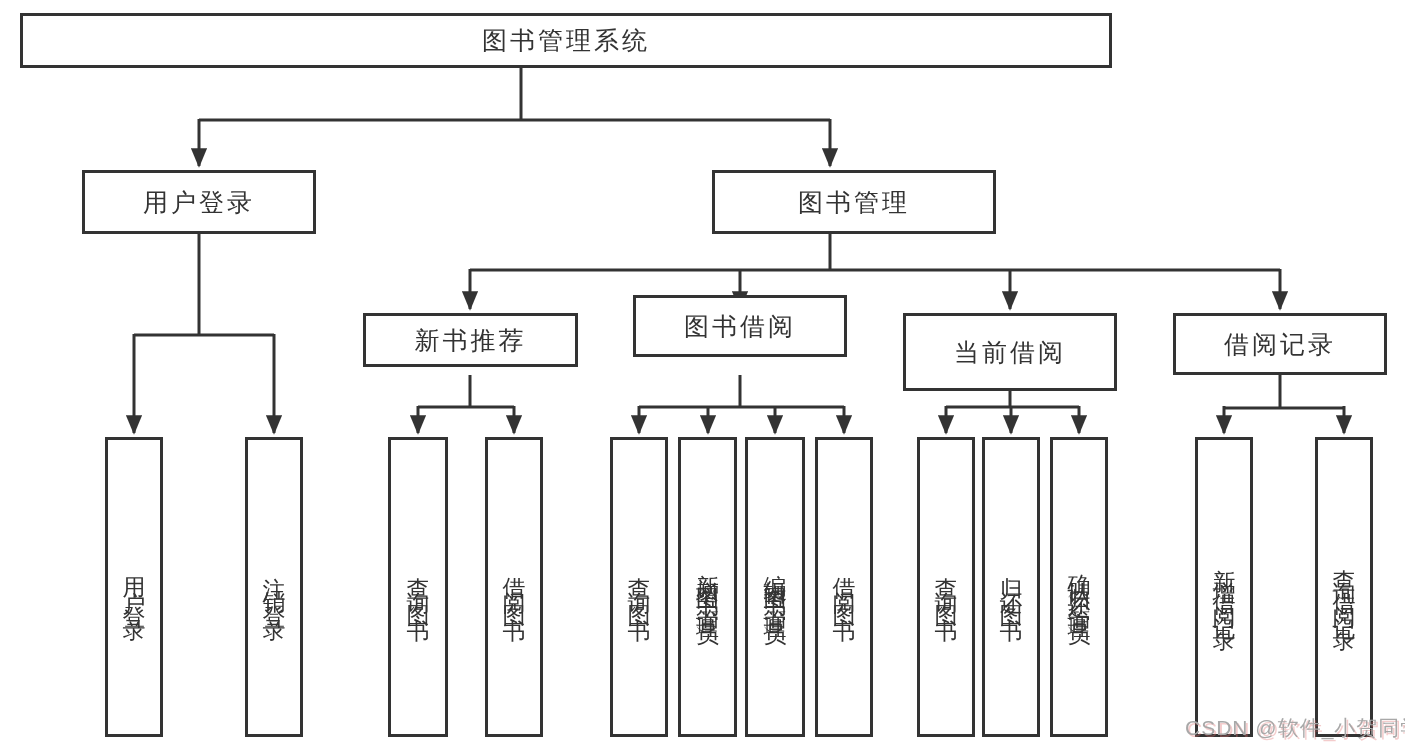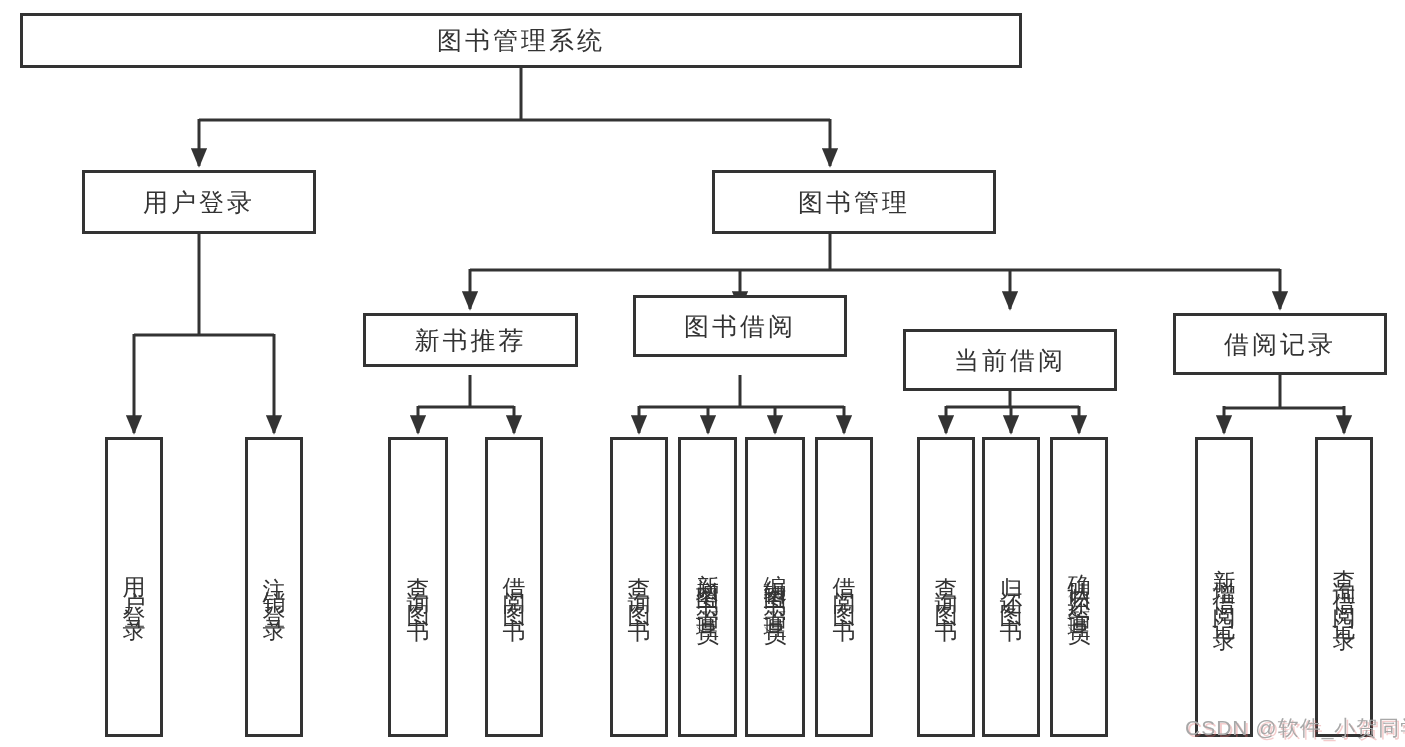--- a/index.html
+++ b/index.html
@@ -106,7 +106,7 @@
     </g>
   </svg>
 
-  <div class="node h" style="left:20px; top:13px; width:1002px; height:55px;">
+  <div class="node h" style="left:20px; top:13px; width:1092px; height:55px;">
     <span>图书管理系统</span>
   </div>
 

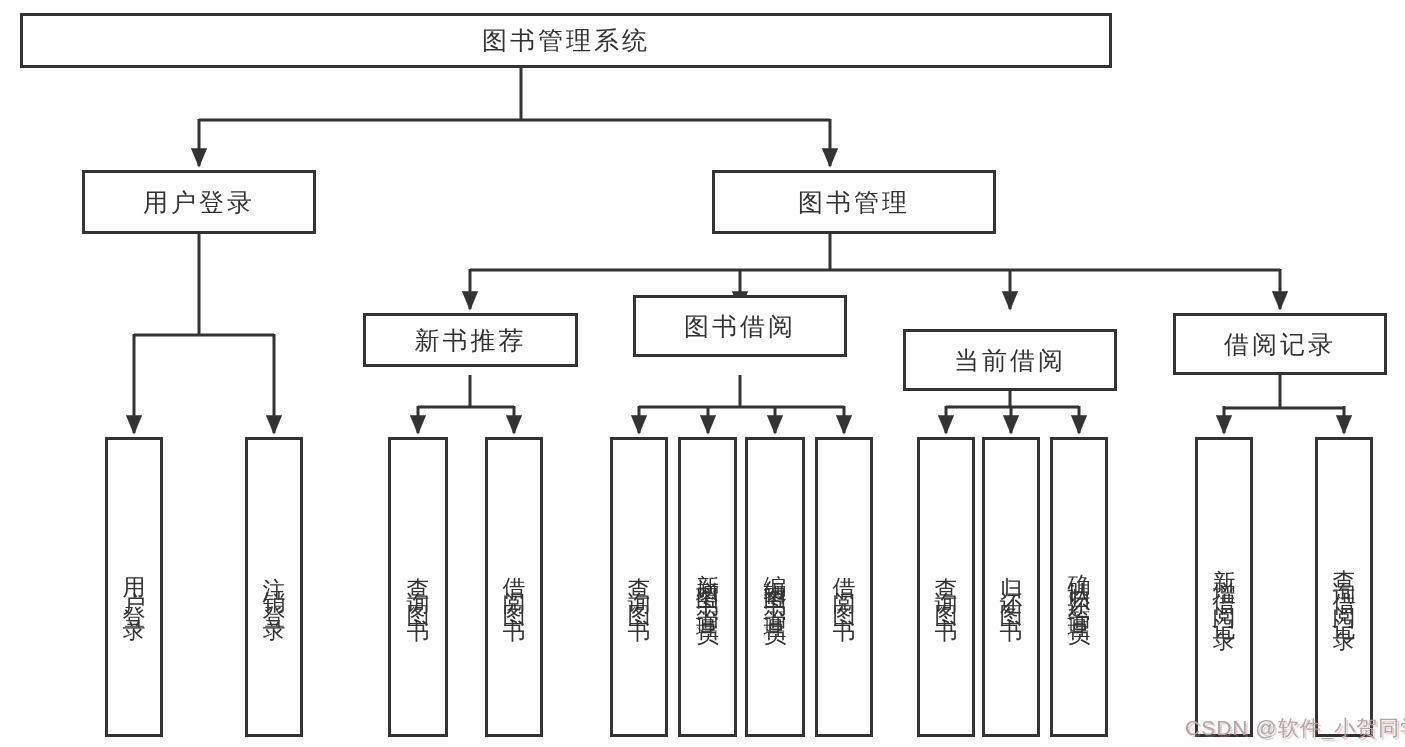--- a/index.html
+++ b/index.html
@@ -123,7 +123,7 @@
   <div class="node h" style="left:633px; top:295px; width:214px; height:62px;">
     <span>图书借阅</span>
   </div>
-  <div class="node h" style="left:903px; top:313px; width:214px; height:62px;margin-top:16px;">
+  <div class="node h" style="left:903px; top:313px; width:214px; height:78px;">
     <span>当前借阅</span>
   </div>
   <div class="node h" style="left:1173px; top:313px; width:214px; height:62px;">

